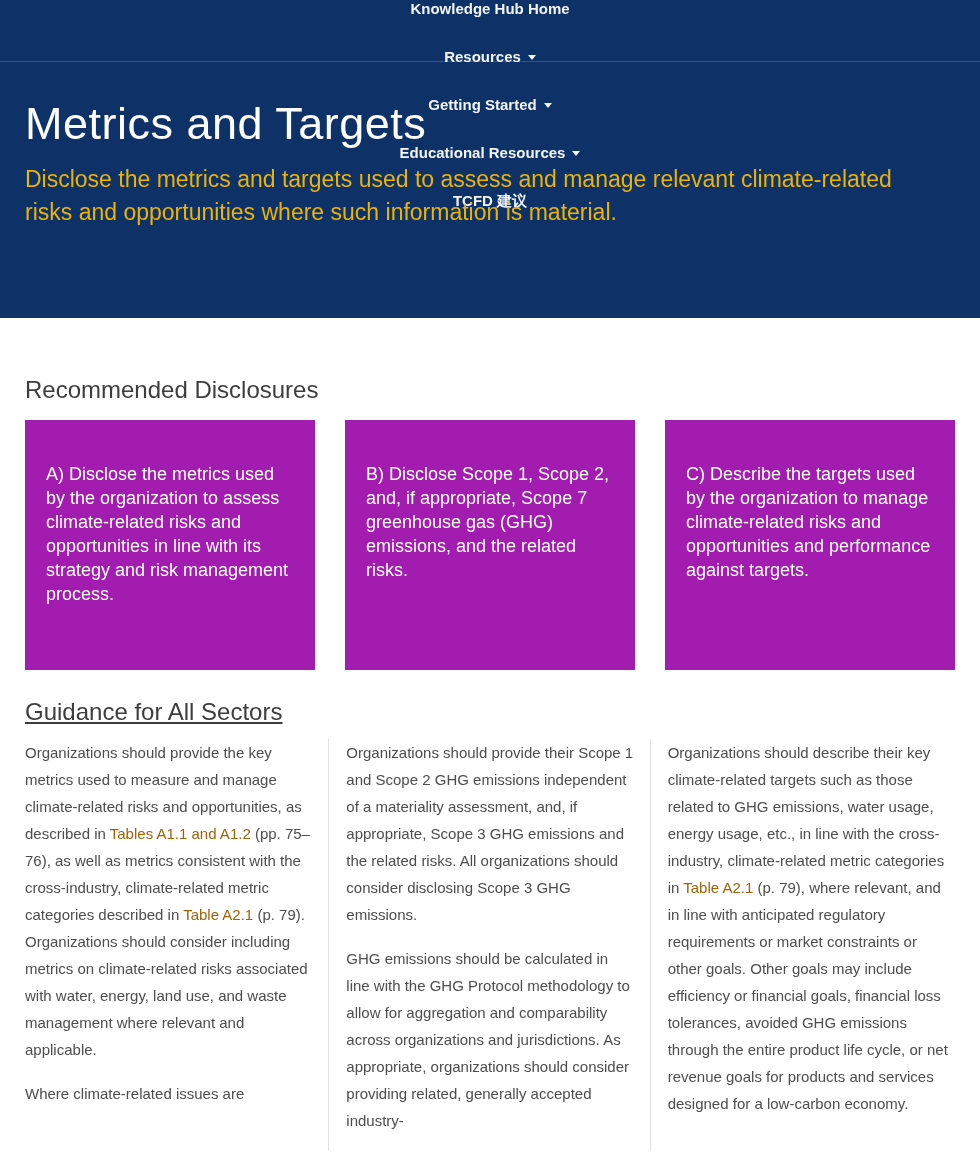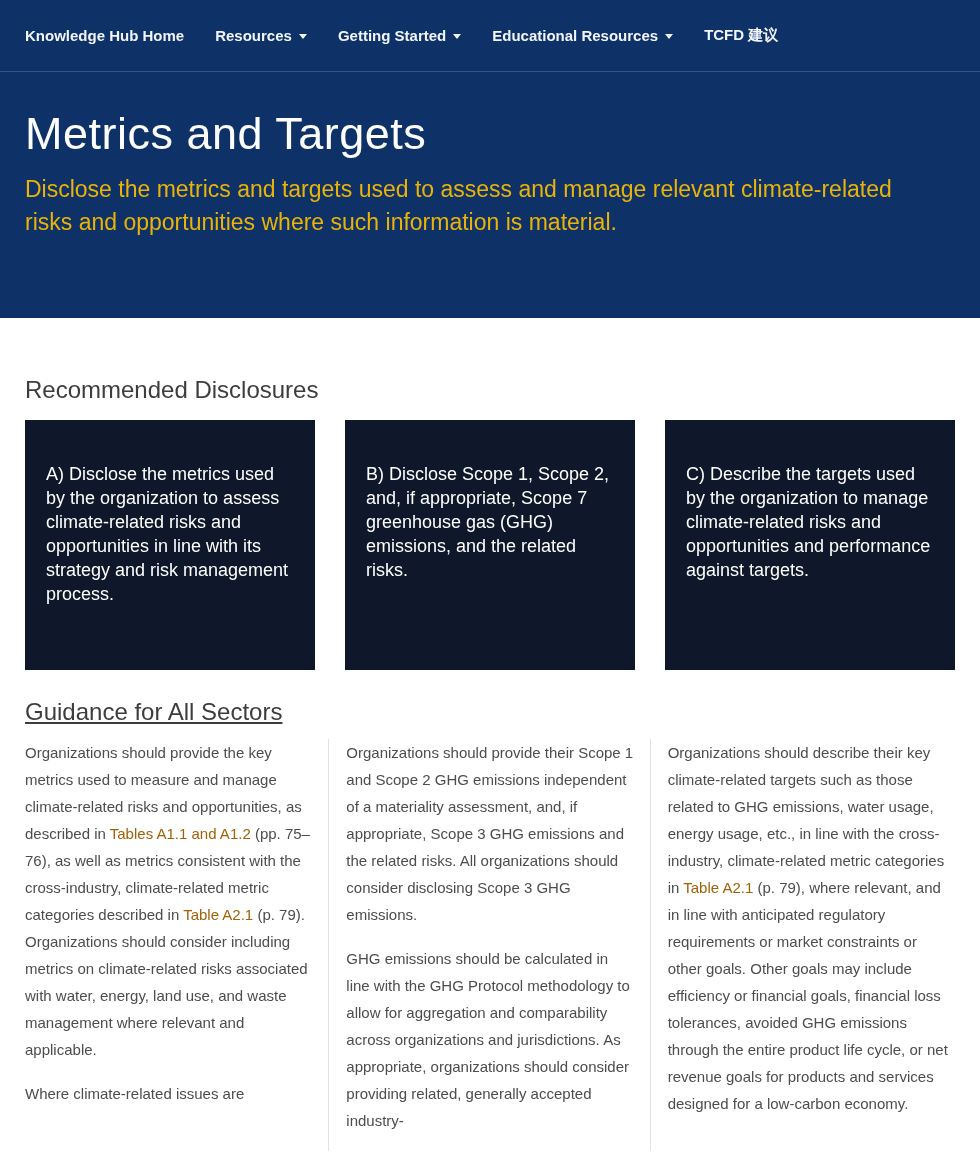--- a/index.html
+++ b/index.html
@@ -14,9 +14,10 @@
   
   .hero-band { background:#0e3268; height:318px; overflow:hidden; }
   .top-nav {
-    height:72px; display:flex; align-items:center;
+    height:62px; display:flex; align-items:center;
     padding:0 25px; gap:31px;
     border-bottom:1px solid rgba(120,150,200,0.35);
+    flex-direction:column;
   }
   .nav-item {
     color:#f2f5fa; text-decoration:none; font-size:15px; font-weight:bold;

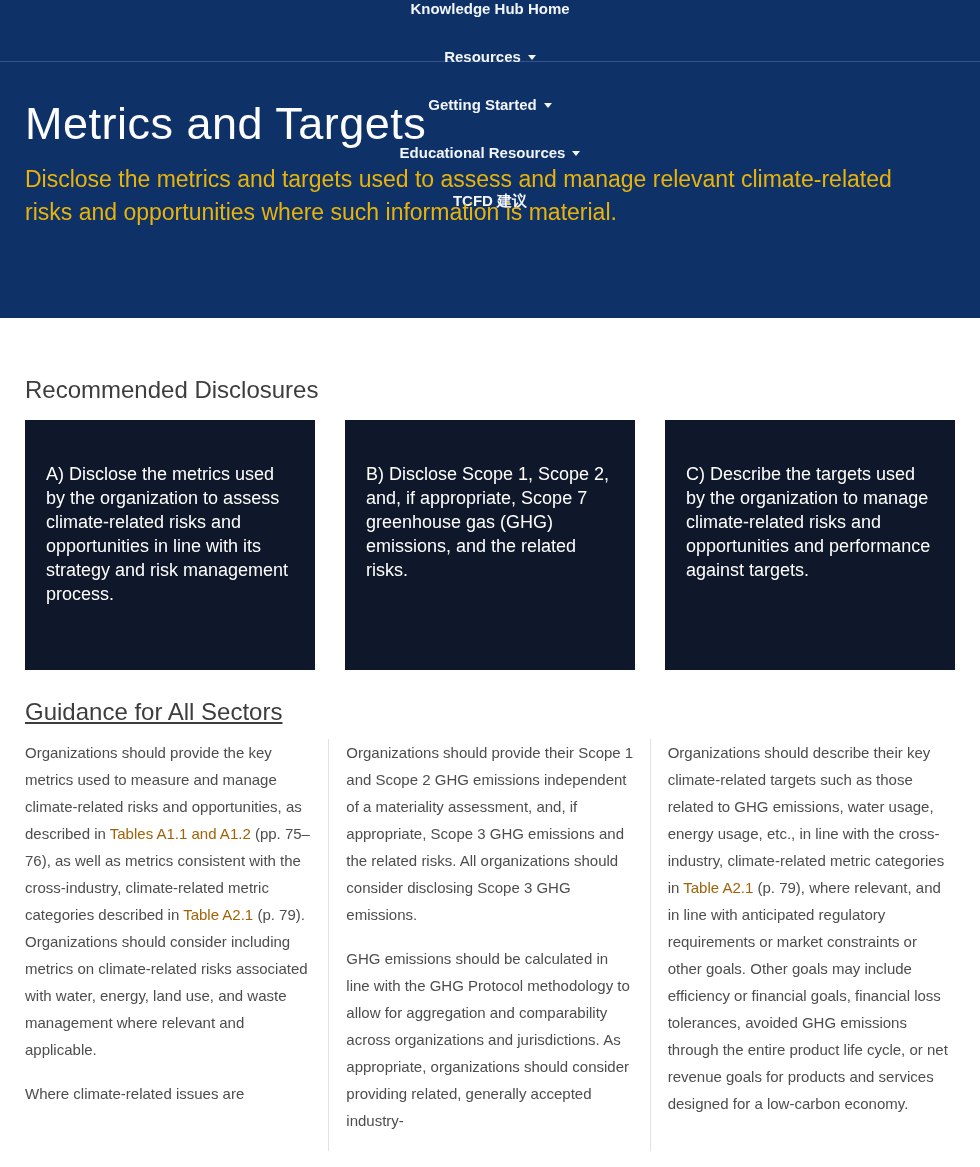--- a/index.html
+++ b/index.html
@@ -49,7 +49,7 @@
   
   .cards { display:flex; gap:30px; }
   .card {
-    flex:1 1 0; height:250px; background:#0f172a; color:#ffffff;
+    flex:1 1 0; height:250px; background:#a21caf; color:#ffffff;
     padding:42px 21px 0 21px; overflow:hidden;
   }
   .card-text { font-size:18px; line-height:24px; font-weight:400; }

